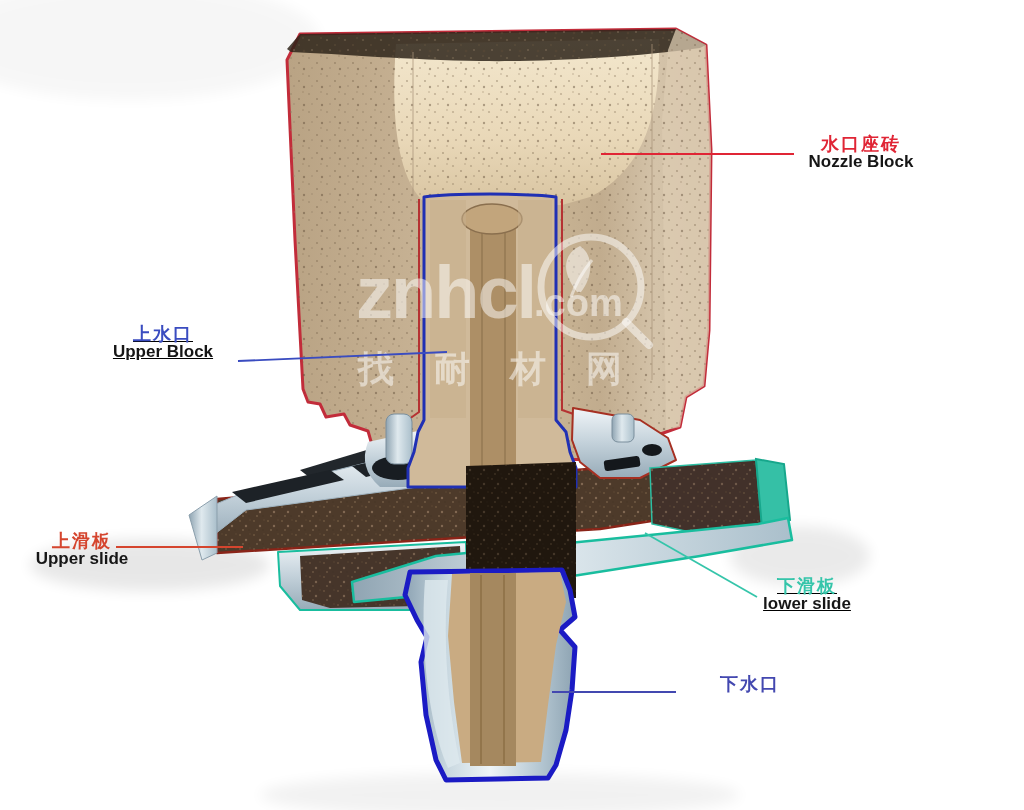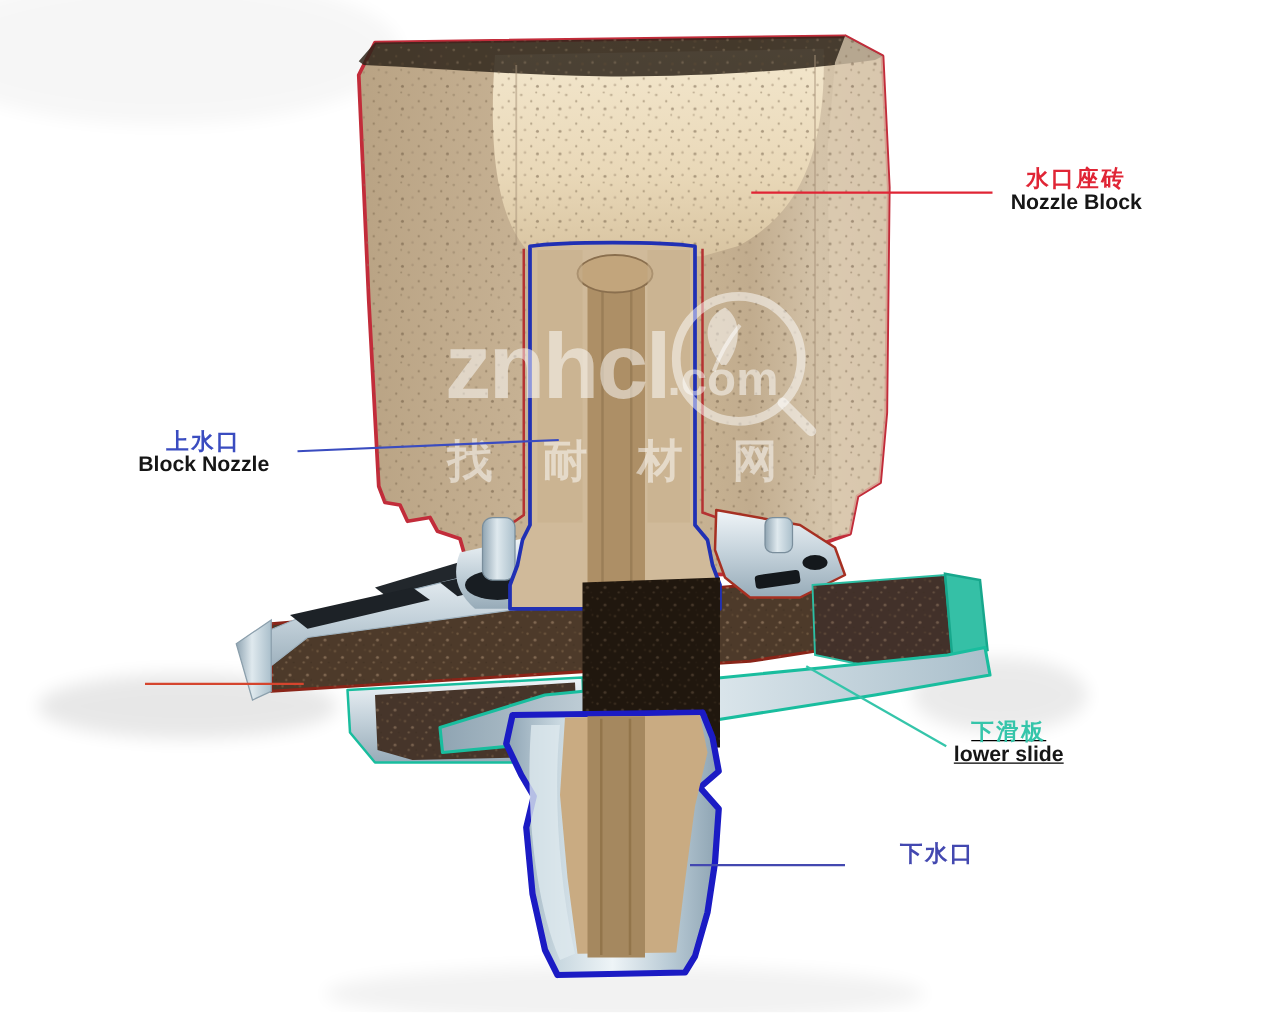--- a/index.html
+++ b/index.html
@@ -17,7 +17,7 @@
   .lbl-lower-nozzle  .zh{color:#4348b0;}
   
   .lbl-nozzle-block {left:786px; top:134px; width:150px;}
-  .lbl-upper-nozzle {left:80px;  top:344px; width:166px;}
+  .lbl-upper-nozzle {left:80px;  top:324px; width:166px;text-decoration:underline;}
   .lbl-upper-slide  {left:6px;   top:531px; width:152px;}
   .lbl-lower-slide  {left:736px; top:576px; width:142px;text-decoration:underline;}
   .lbl-lower-nozzle {left:646px; top:674px; width:152px;margin-left:28px;}

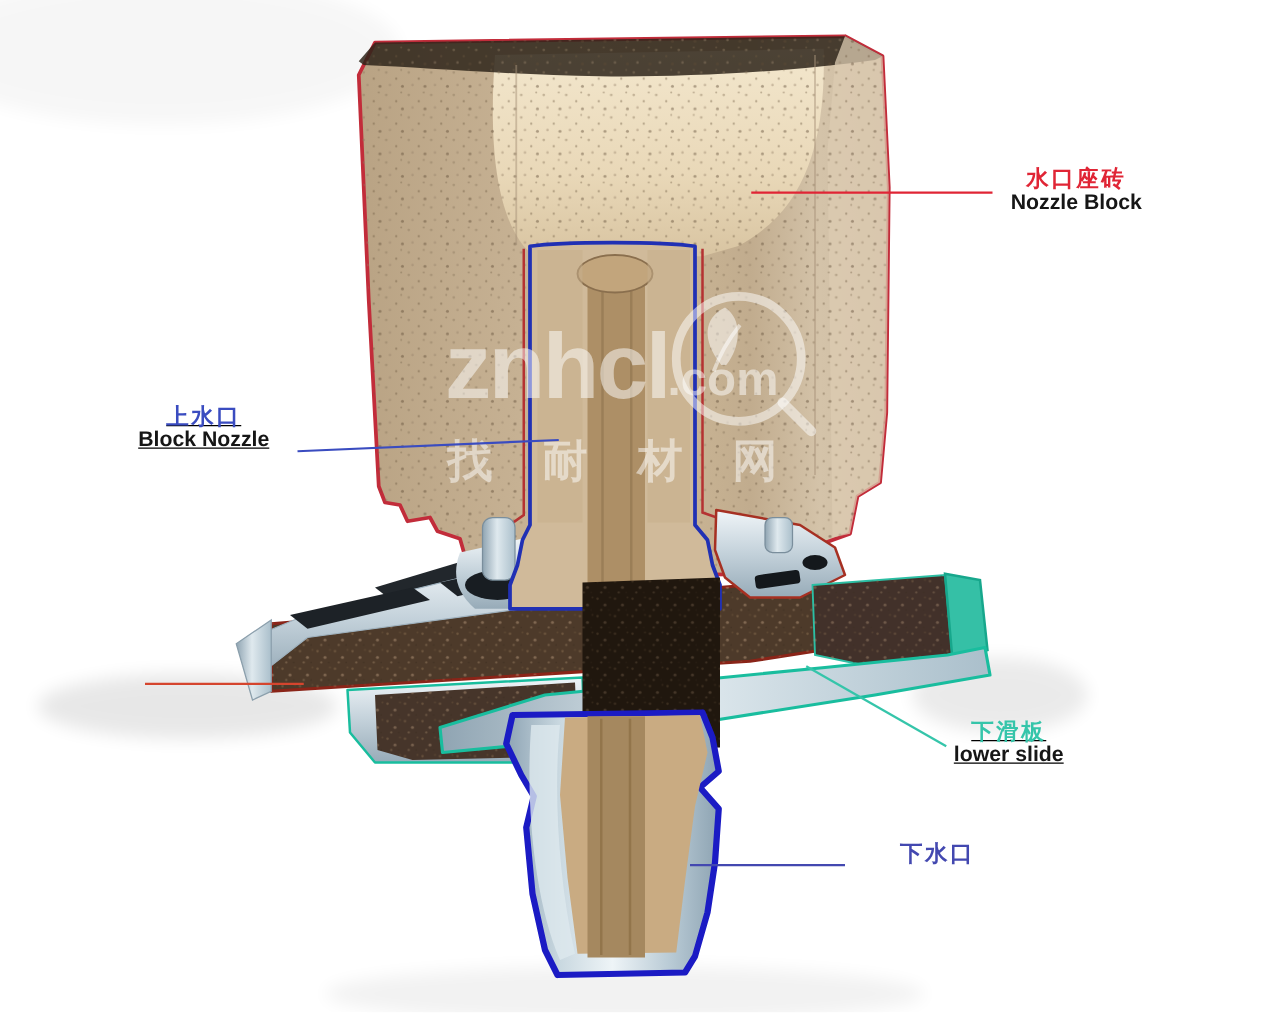--- a/index.html
+++ b/index.html
@@ -196,7 +196,7 @@
   </div>
   <div class="label lbl-upper-nozzle">
     <span class="zh">上水口</span>
-    <span class="en">Block Nozzle</span>
+    <span class="en">Upper Block</span>
   </div>
   <div class="label lbl-lower-slide">
     <span class="zh">下滑板</span>

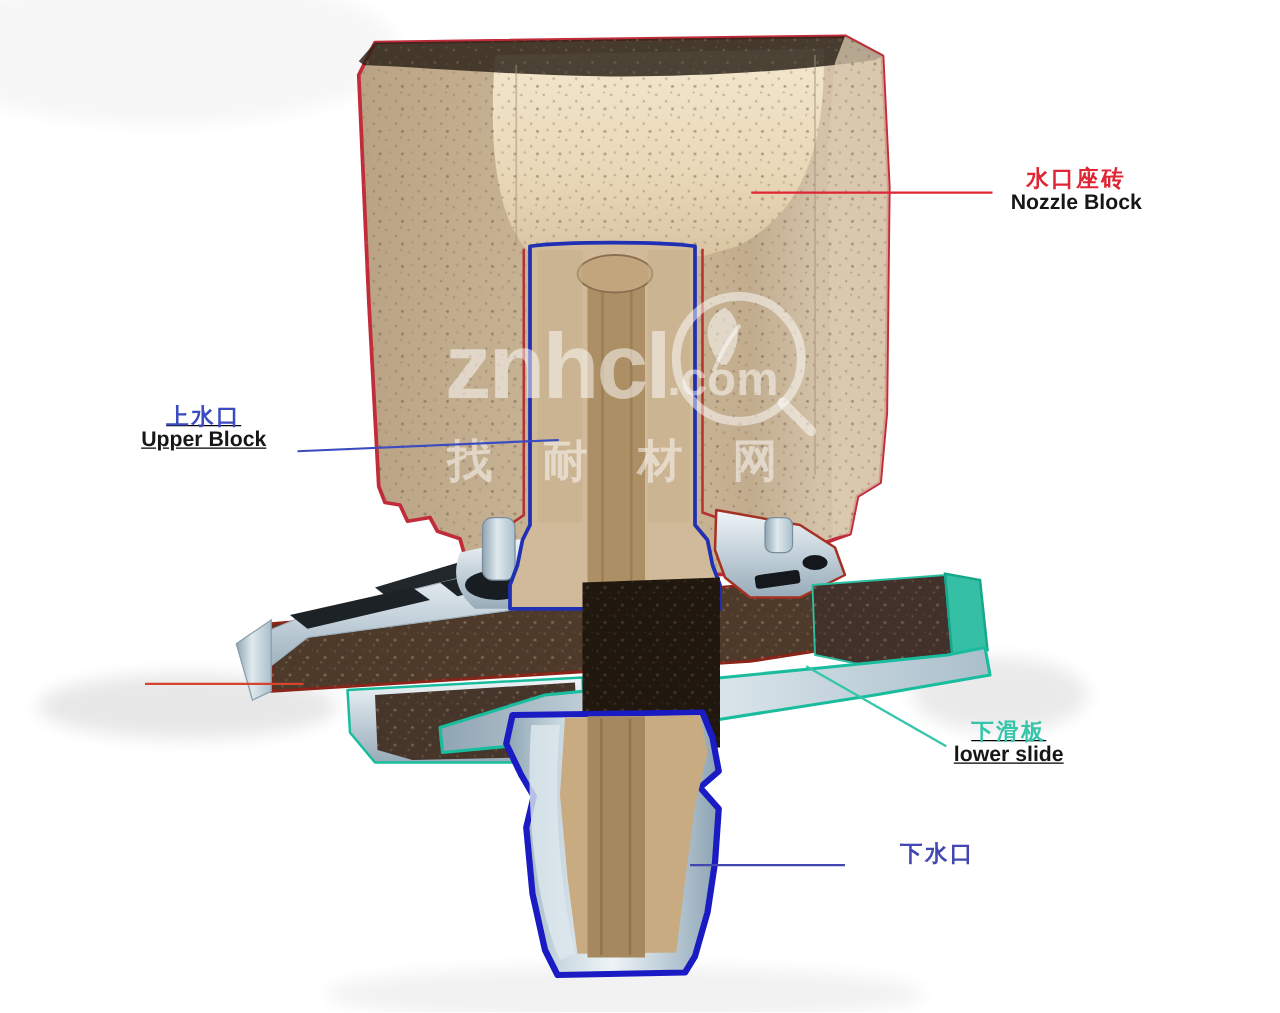--- a/index.html
+++ b/index.html
@@ -198,6 +198,10 @@
     <span class="zh">上水口</span>
     <span class="en">Upper Block</span>
   </div>
+  <div class="label lbl-upper-slide">
+    <span class="zh">上滑板</span>
+    <span class="en">Upper slide</span>
+  </div>
   <div class="label lbl-lower-slide">
     <span class="zh">下滑板</span>
     <span class="en">lower slide</span>

